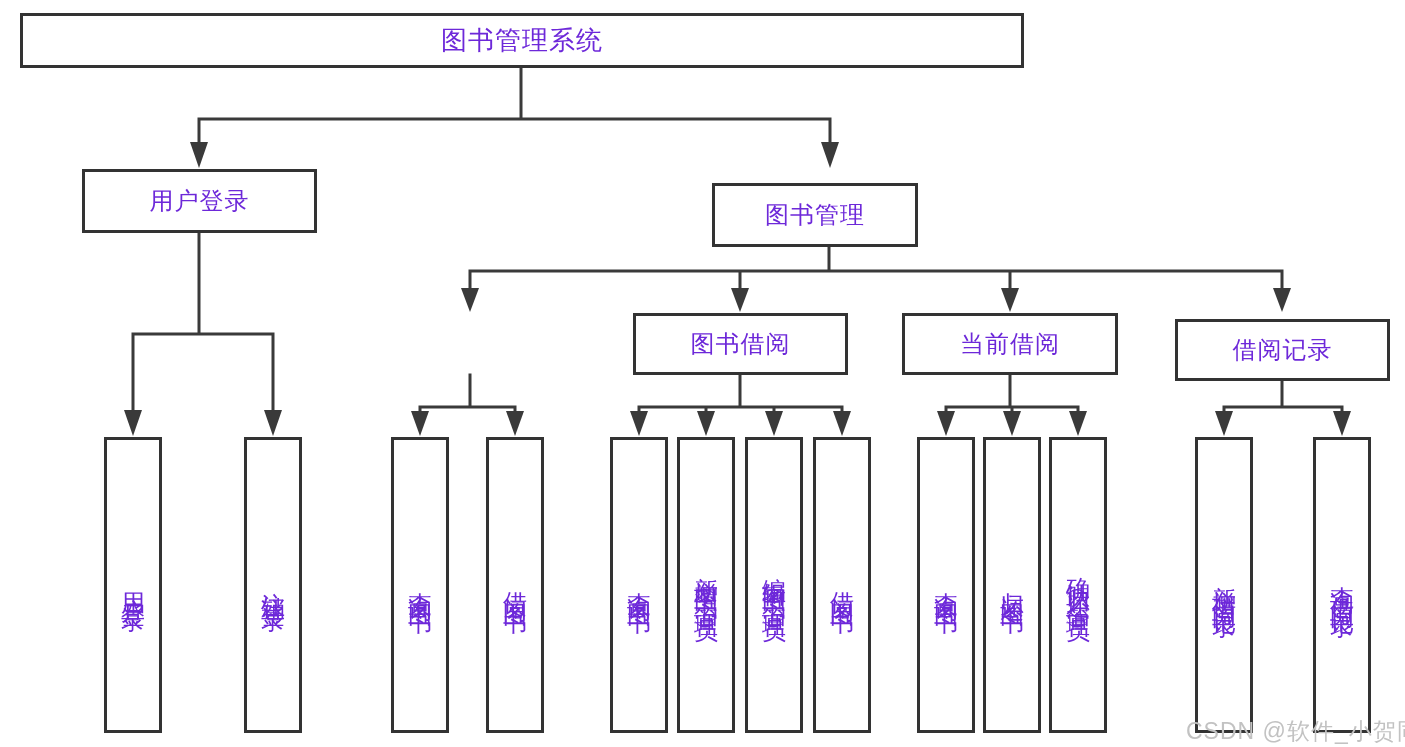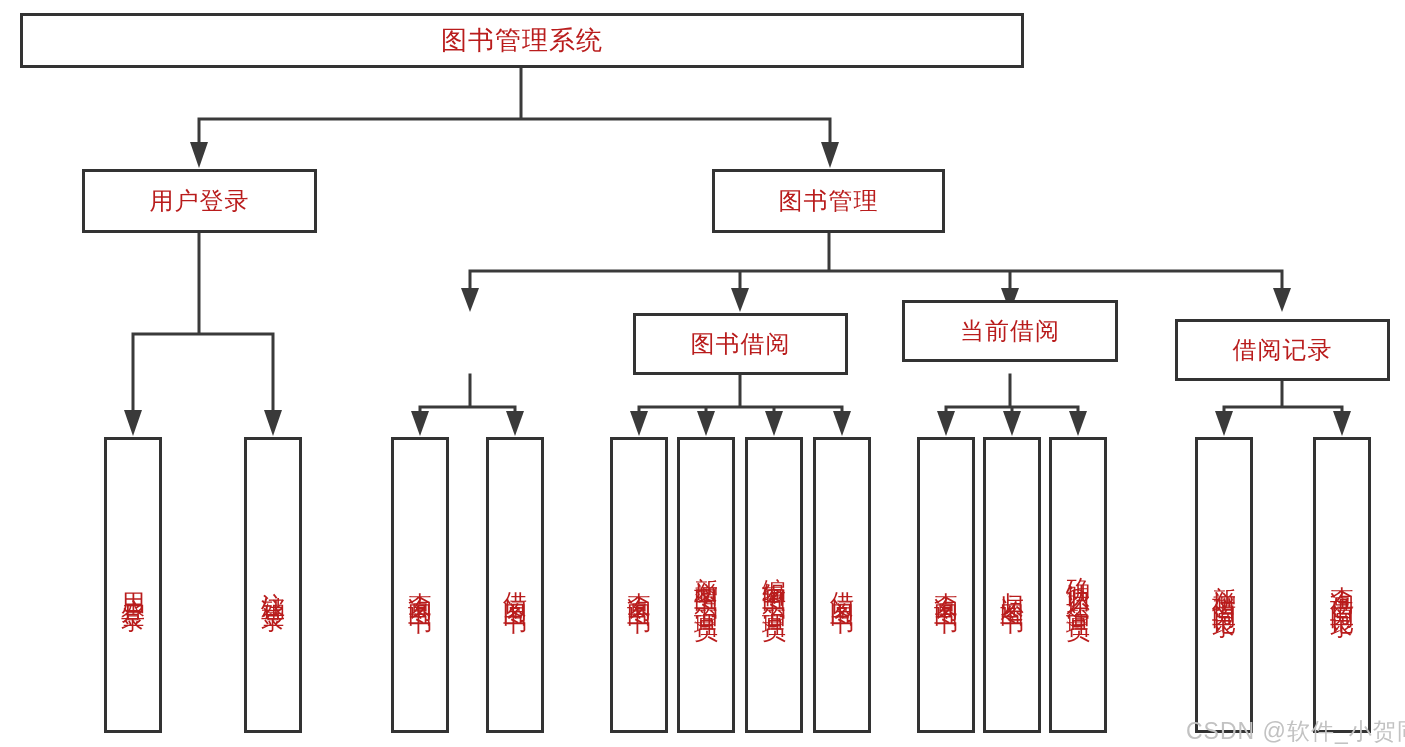--- a/index.html
+++ b/index.html
@@ -26,7 +26,7 @@
     align-items: center;
     justify-content: center;
     z-index: 2;
-    color: #b91c1c;
+    color: #6d28d9;
   }
   .hlabel {
     font-size: 24px;

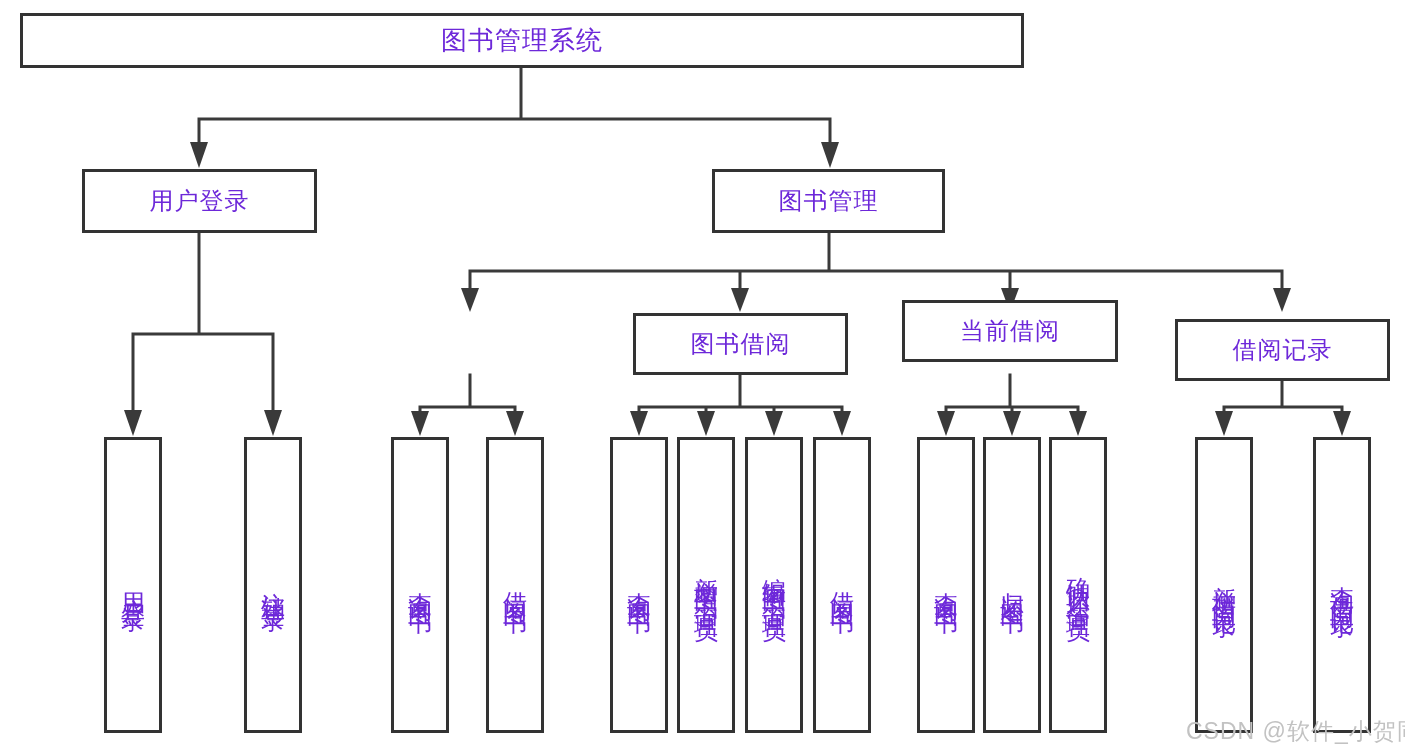--- a/index.html
+++ b/index.html
@@ -113,7 +113,7 @@
   <div class="box" style="left:82px; top:169px; width:235px; height:64px;">
     <span class="hlabel">用户登录</span>
   </div>
-  <div class="box" style="left:712px; top:169px; width:233px; height:64px;">
+  <div class="box" style="left:712px; top:183px; width:206px; height:64px;">
     <span class="hlabel">图书管理</span>
   </div>
 

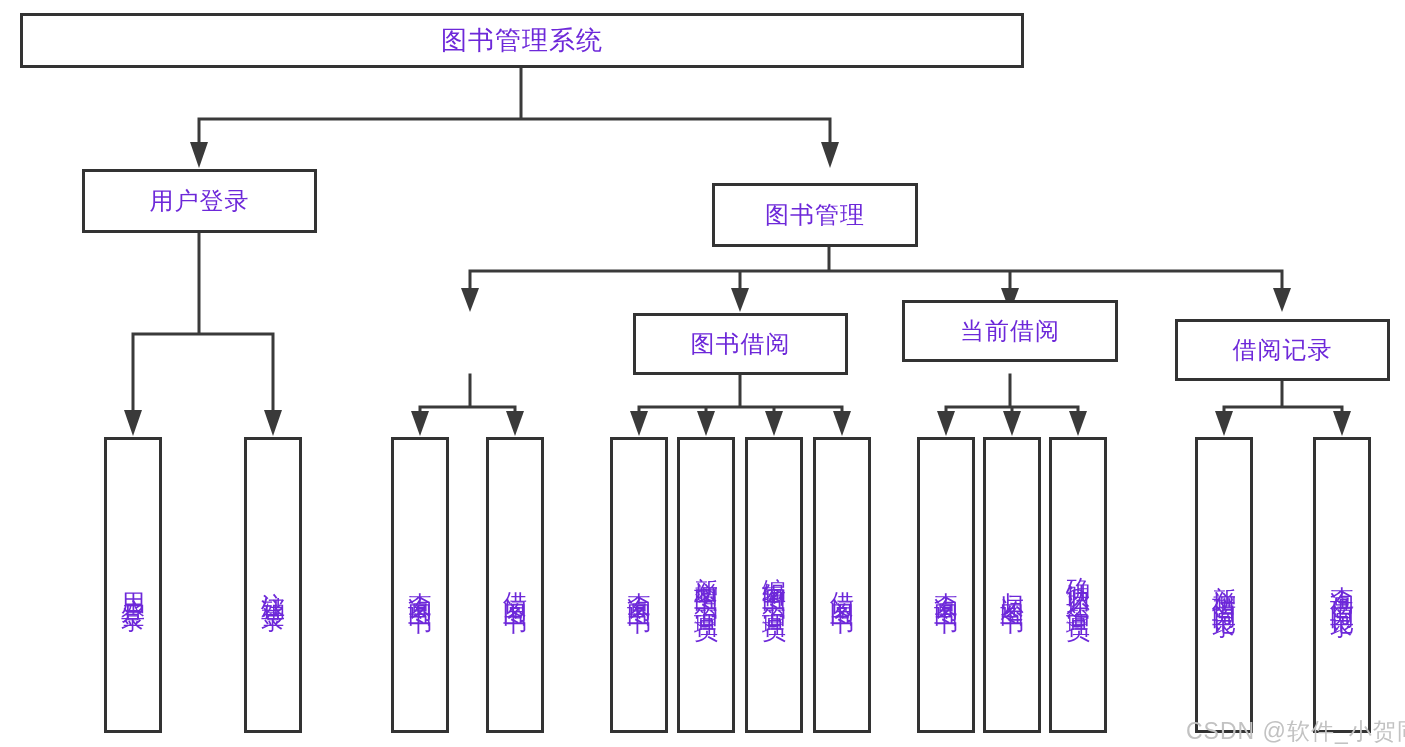--- a/index.html
+++ b/index.html
@@ -120,7 +120,7 @@
   <div class="box" style="left:633px; top:313px; width:215px; height:62px;">
     <span class="hlabel">图书借阅</span>
   </div>
-  <div class="box" style="left:902px; top:300px; width:216px; height:62px;">
+  <div class="box" style="left:902px; top:313px; width:216px; height:62px;">
     <span class="hlabel">当前借阅</span>
   </div>
   <div class="box" style="left:1175px; top:313px; width:215px; height:62px;margin-top:6px;">

